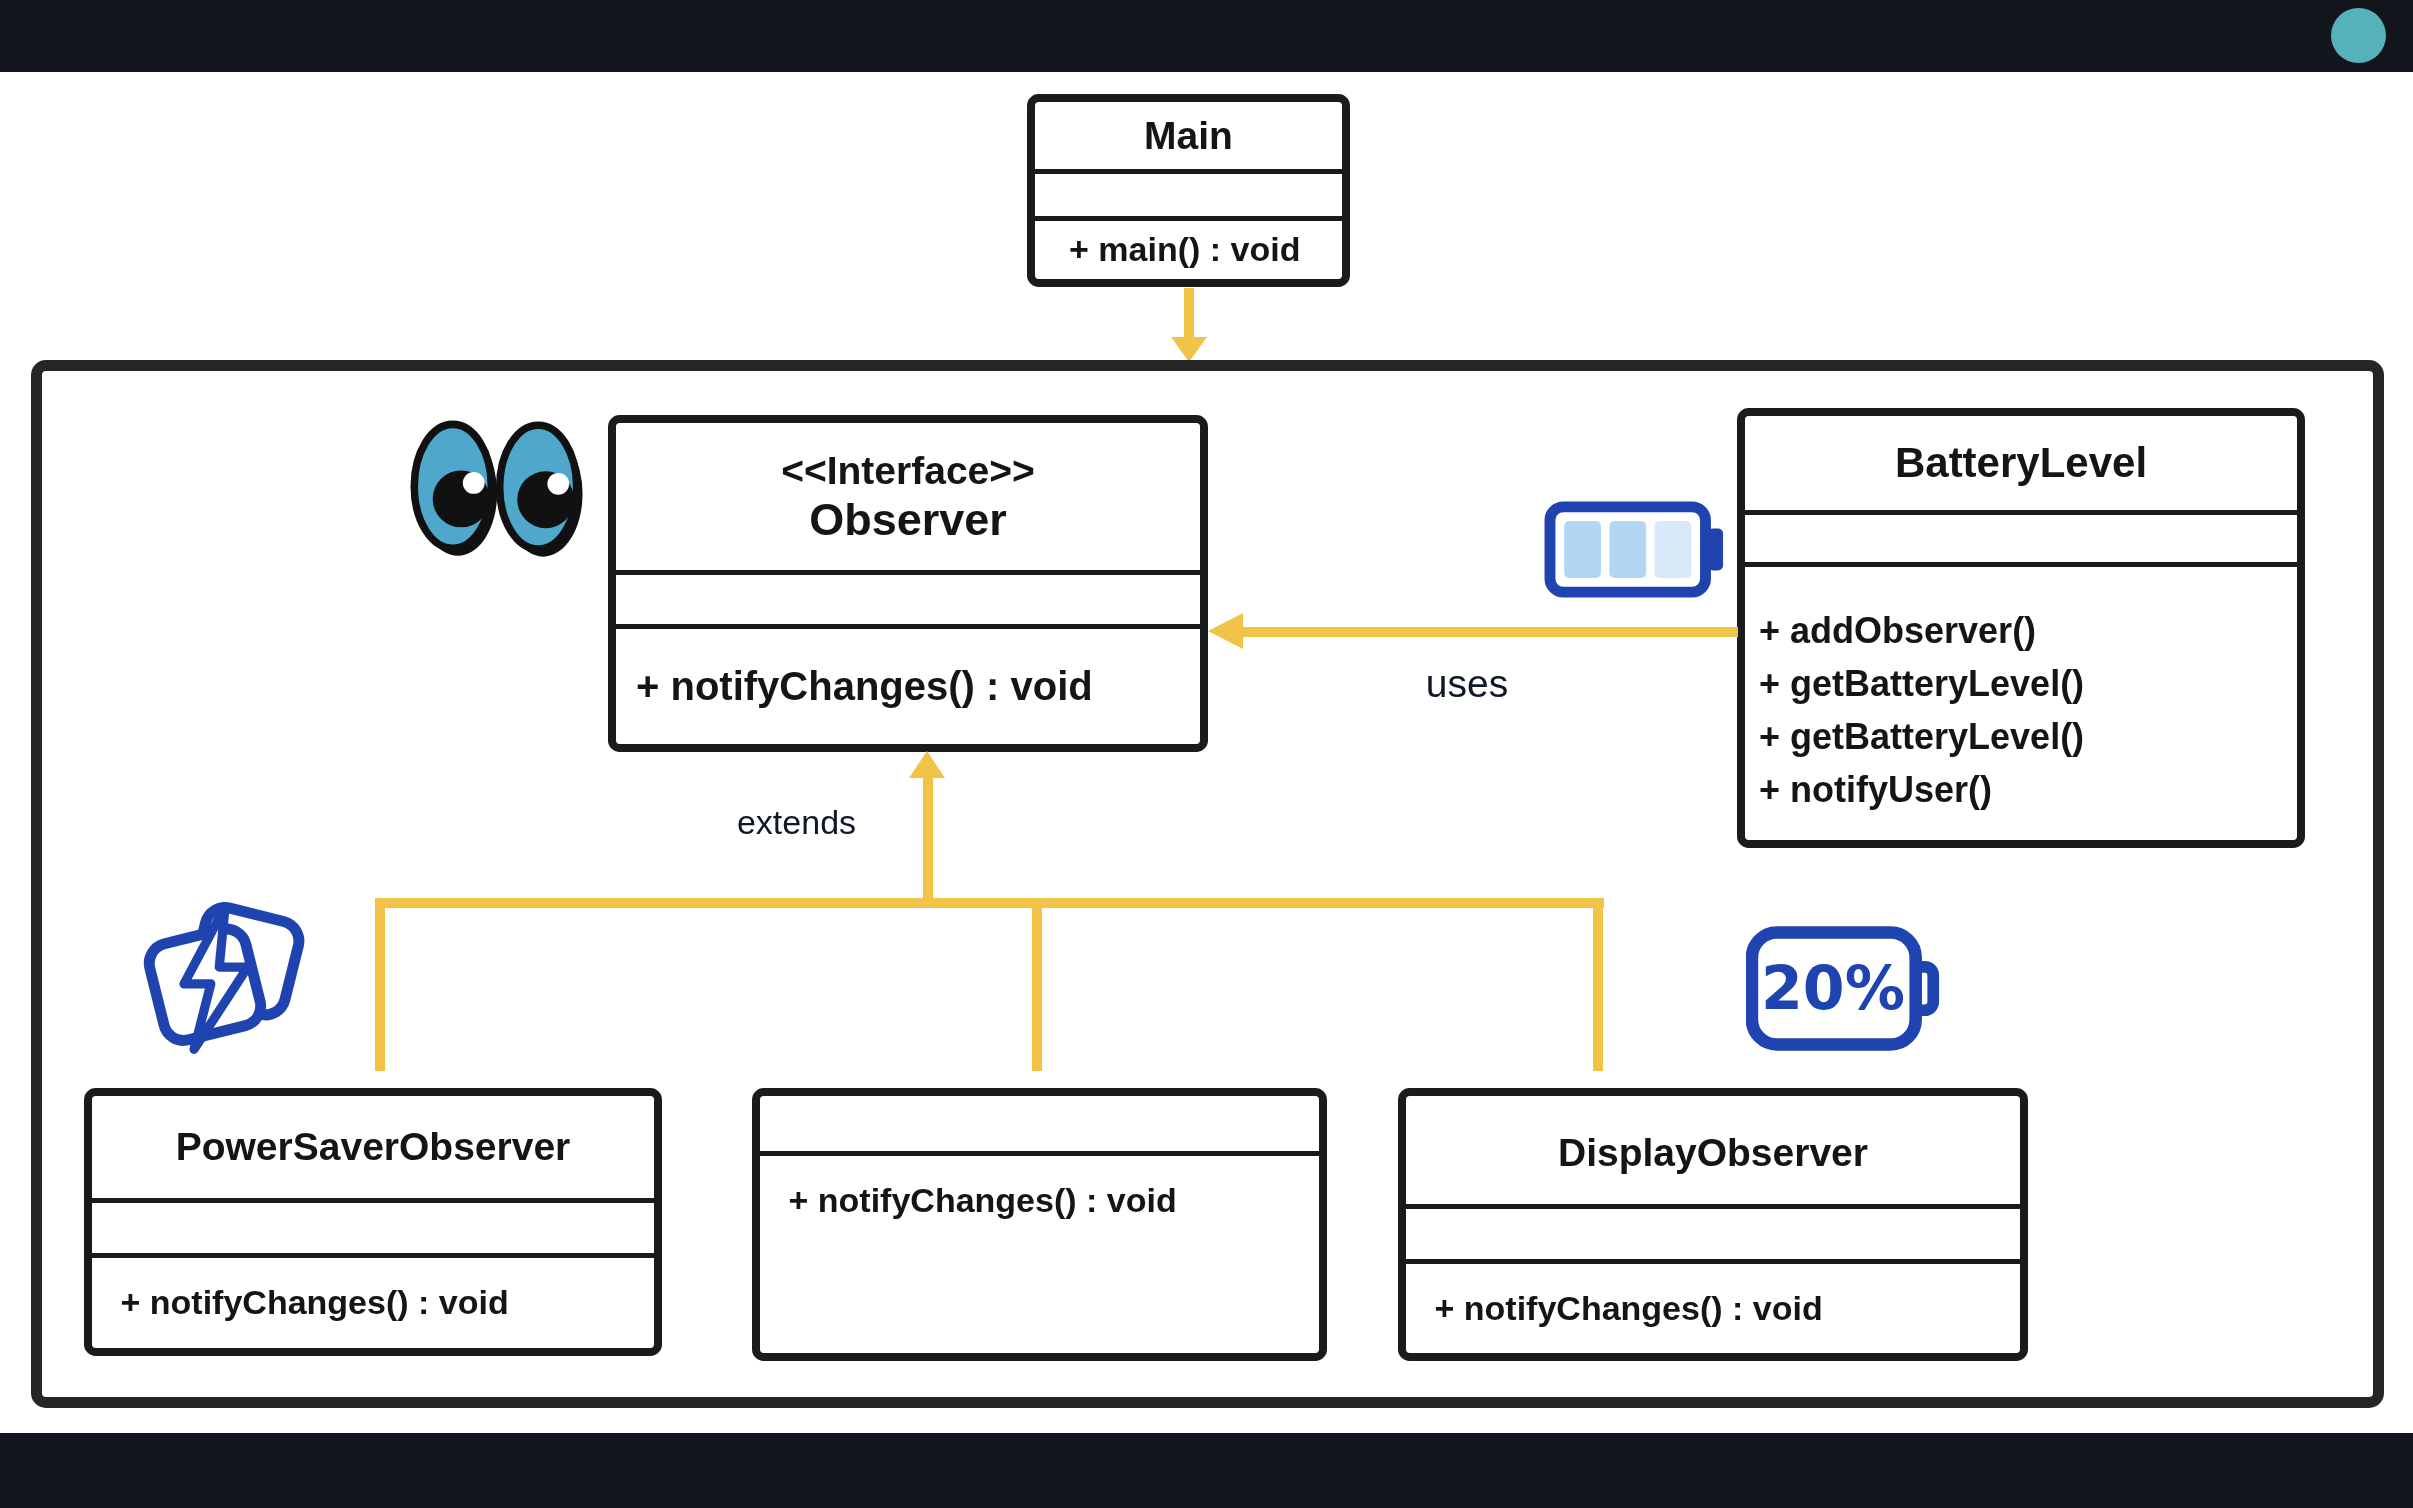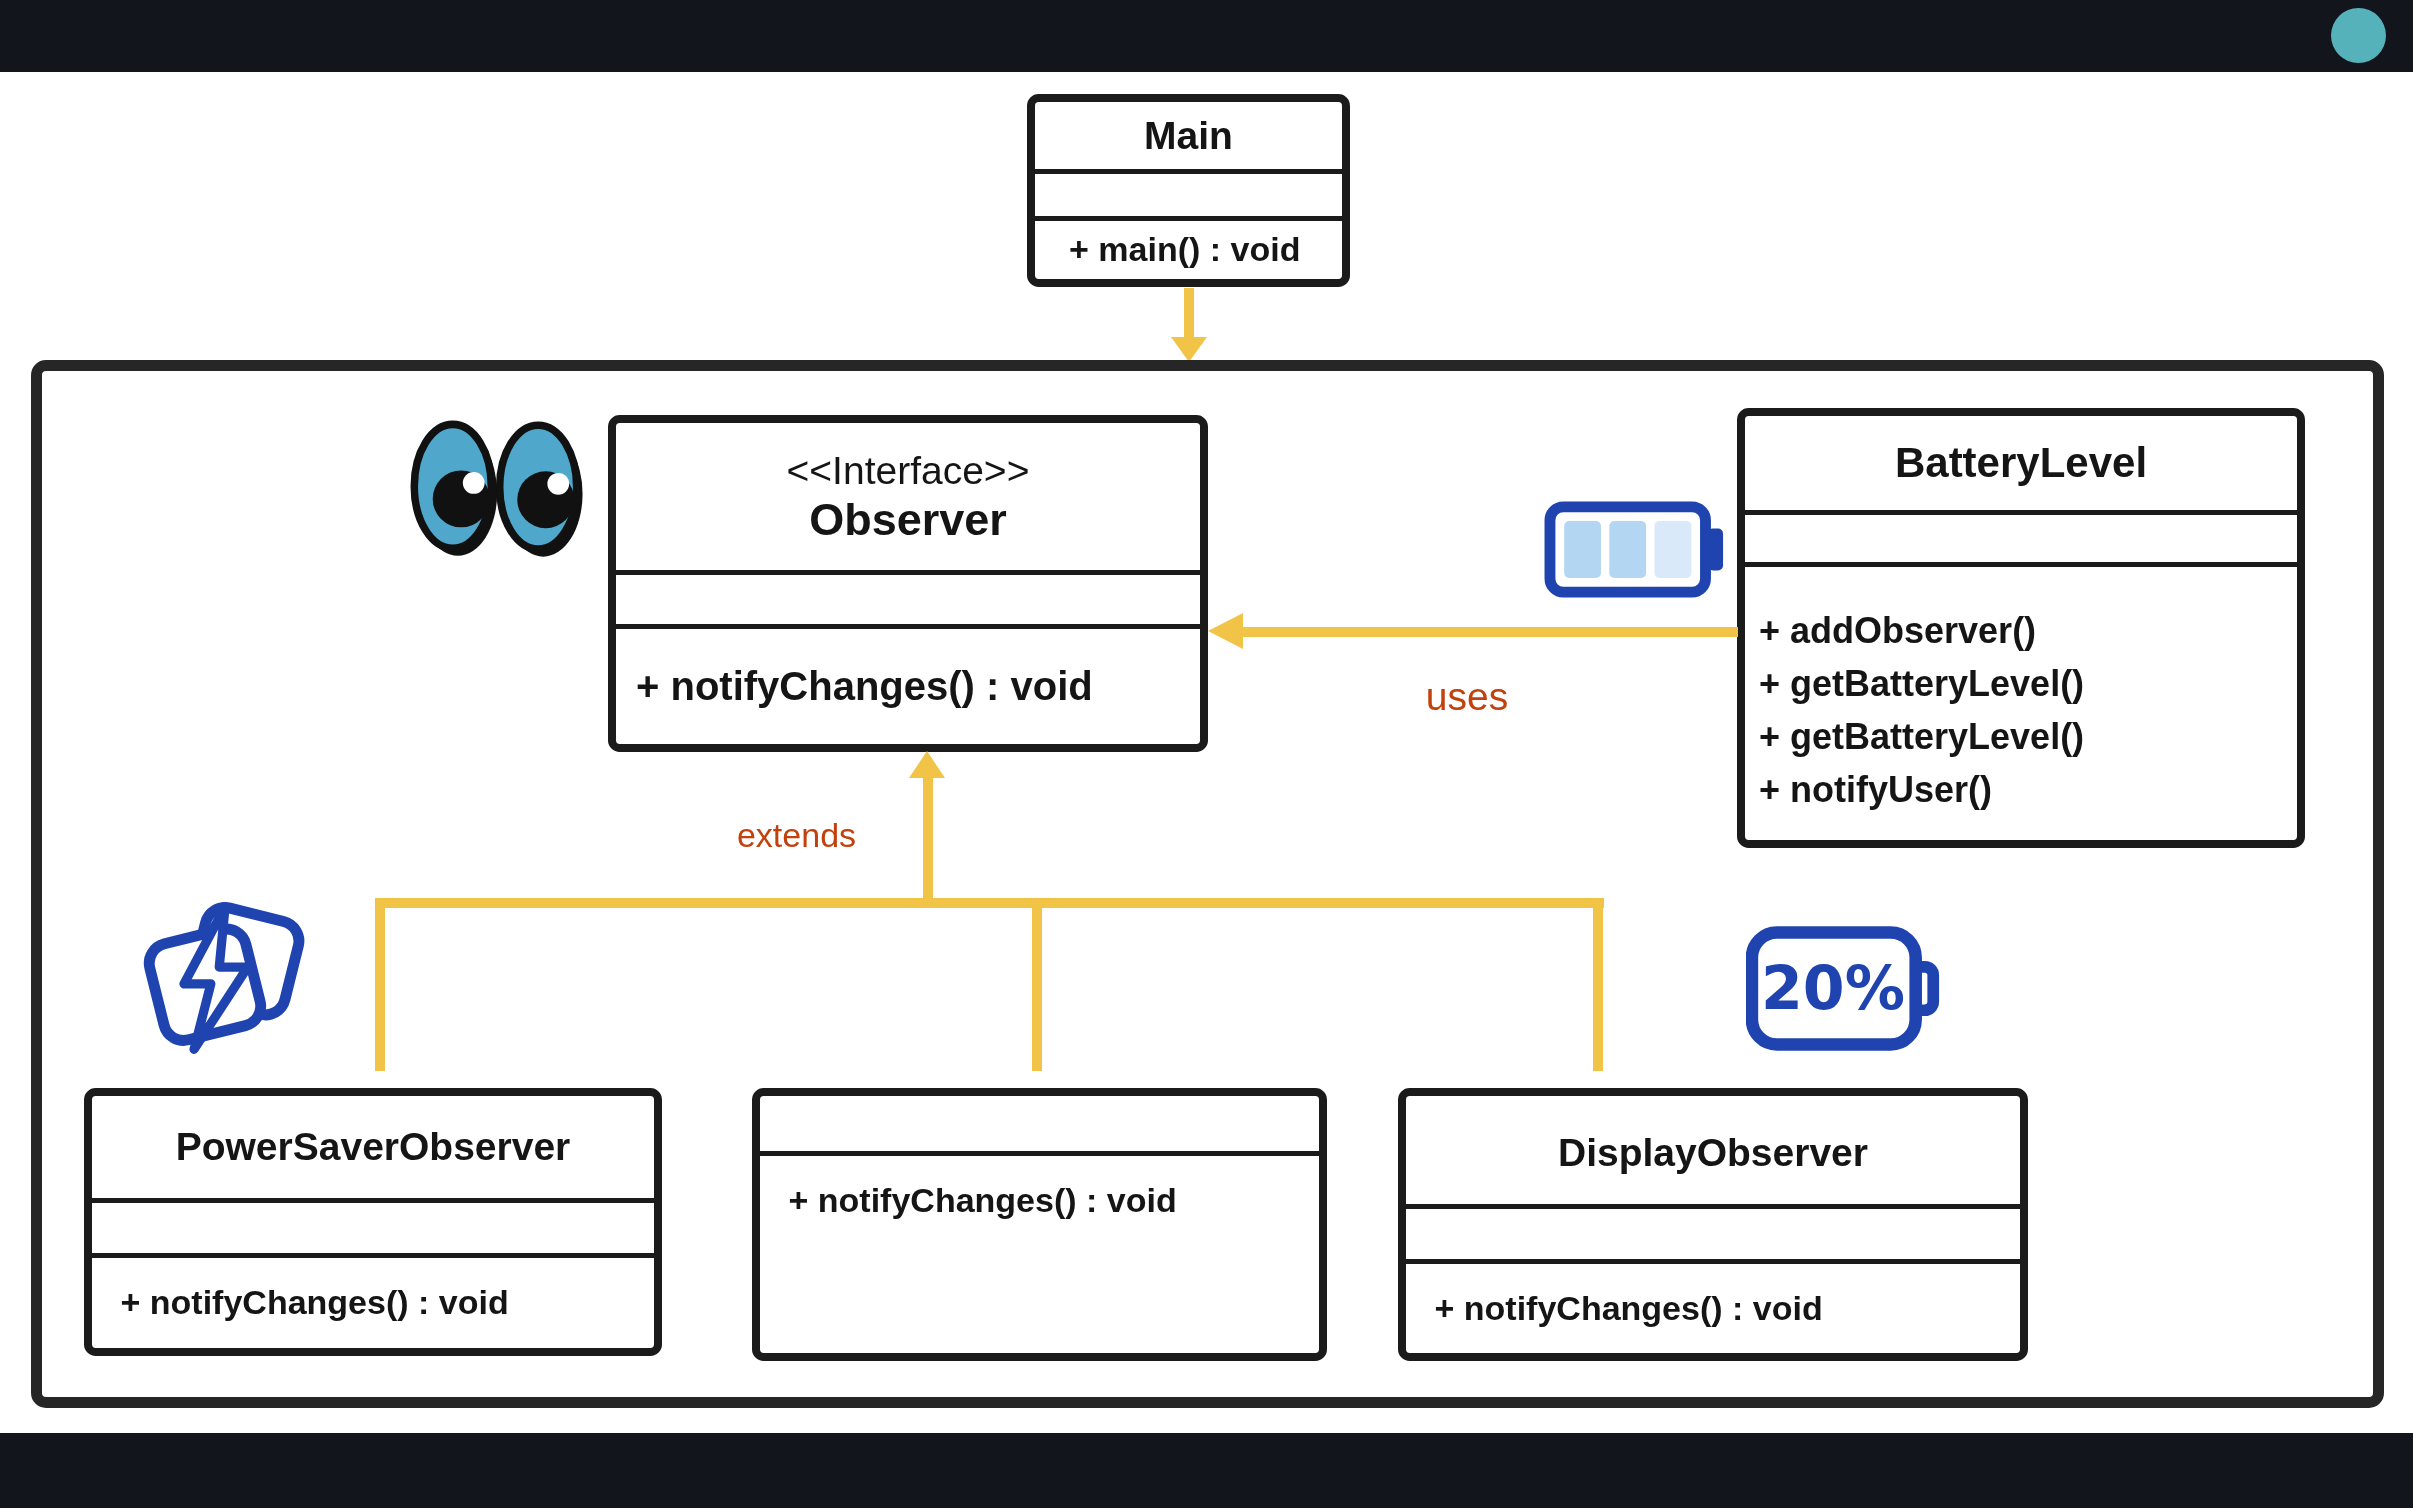--- a/index.html
+++ b/index.html
@@ -33,7 +33,7 @@
     font-weight:bold;text-align:center;}
   .sec.methods{display:flex;flex-direction:column;justify-content:center;font-weight:bold;}
   .method{white-space:nowrap;}
-  .stereotype{font-weight:400;}
+  .stereotype{font-weight:700;}
   
   .yline{background:var(--accent);}
   .head{width:0;height:0;}

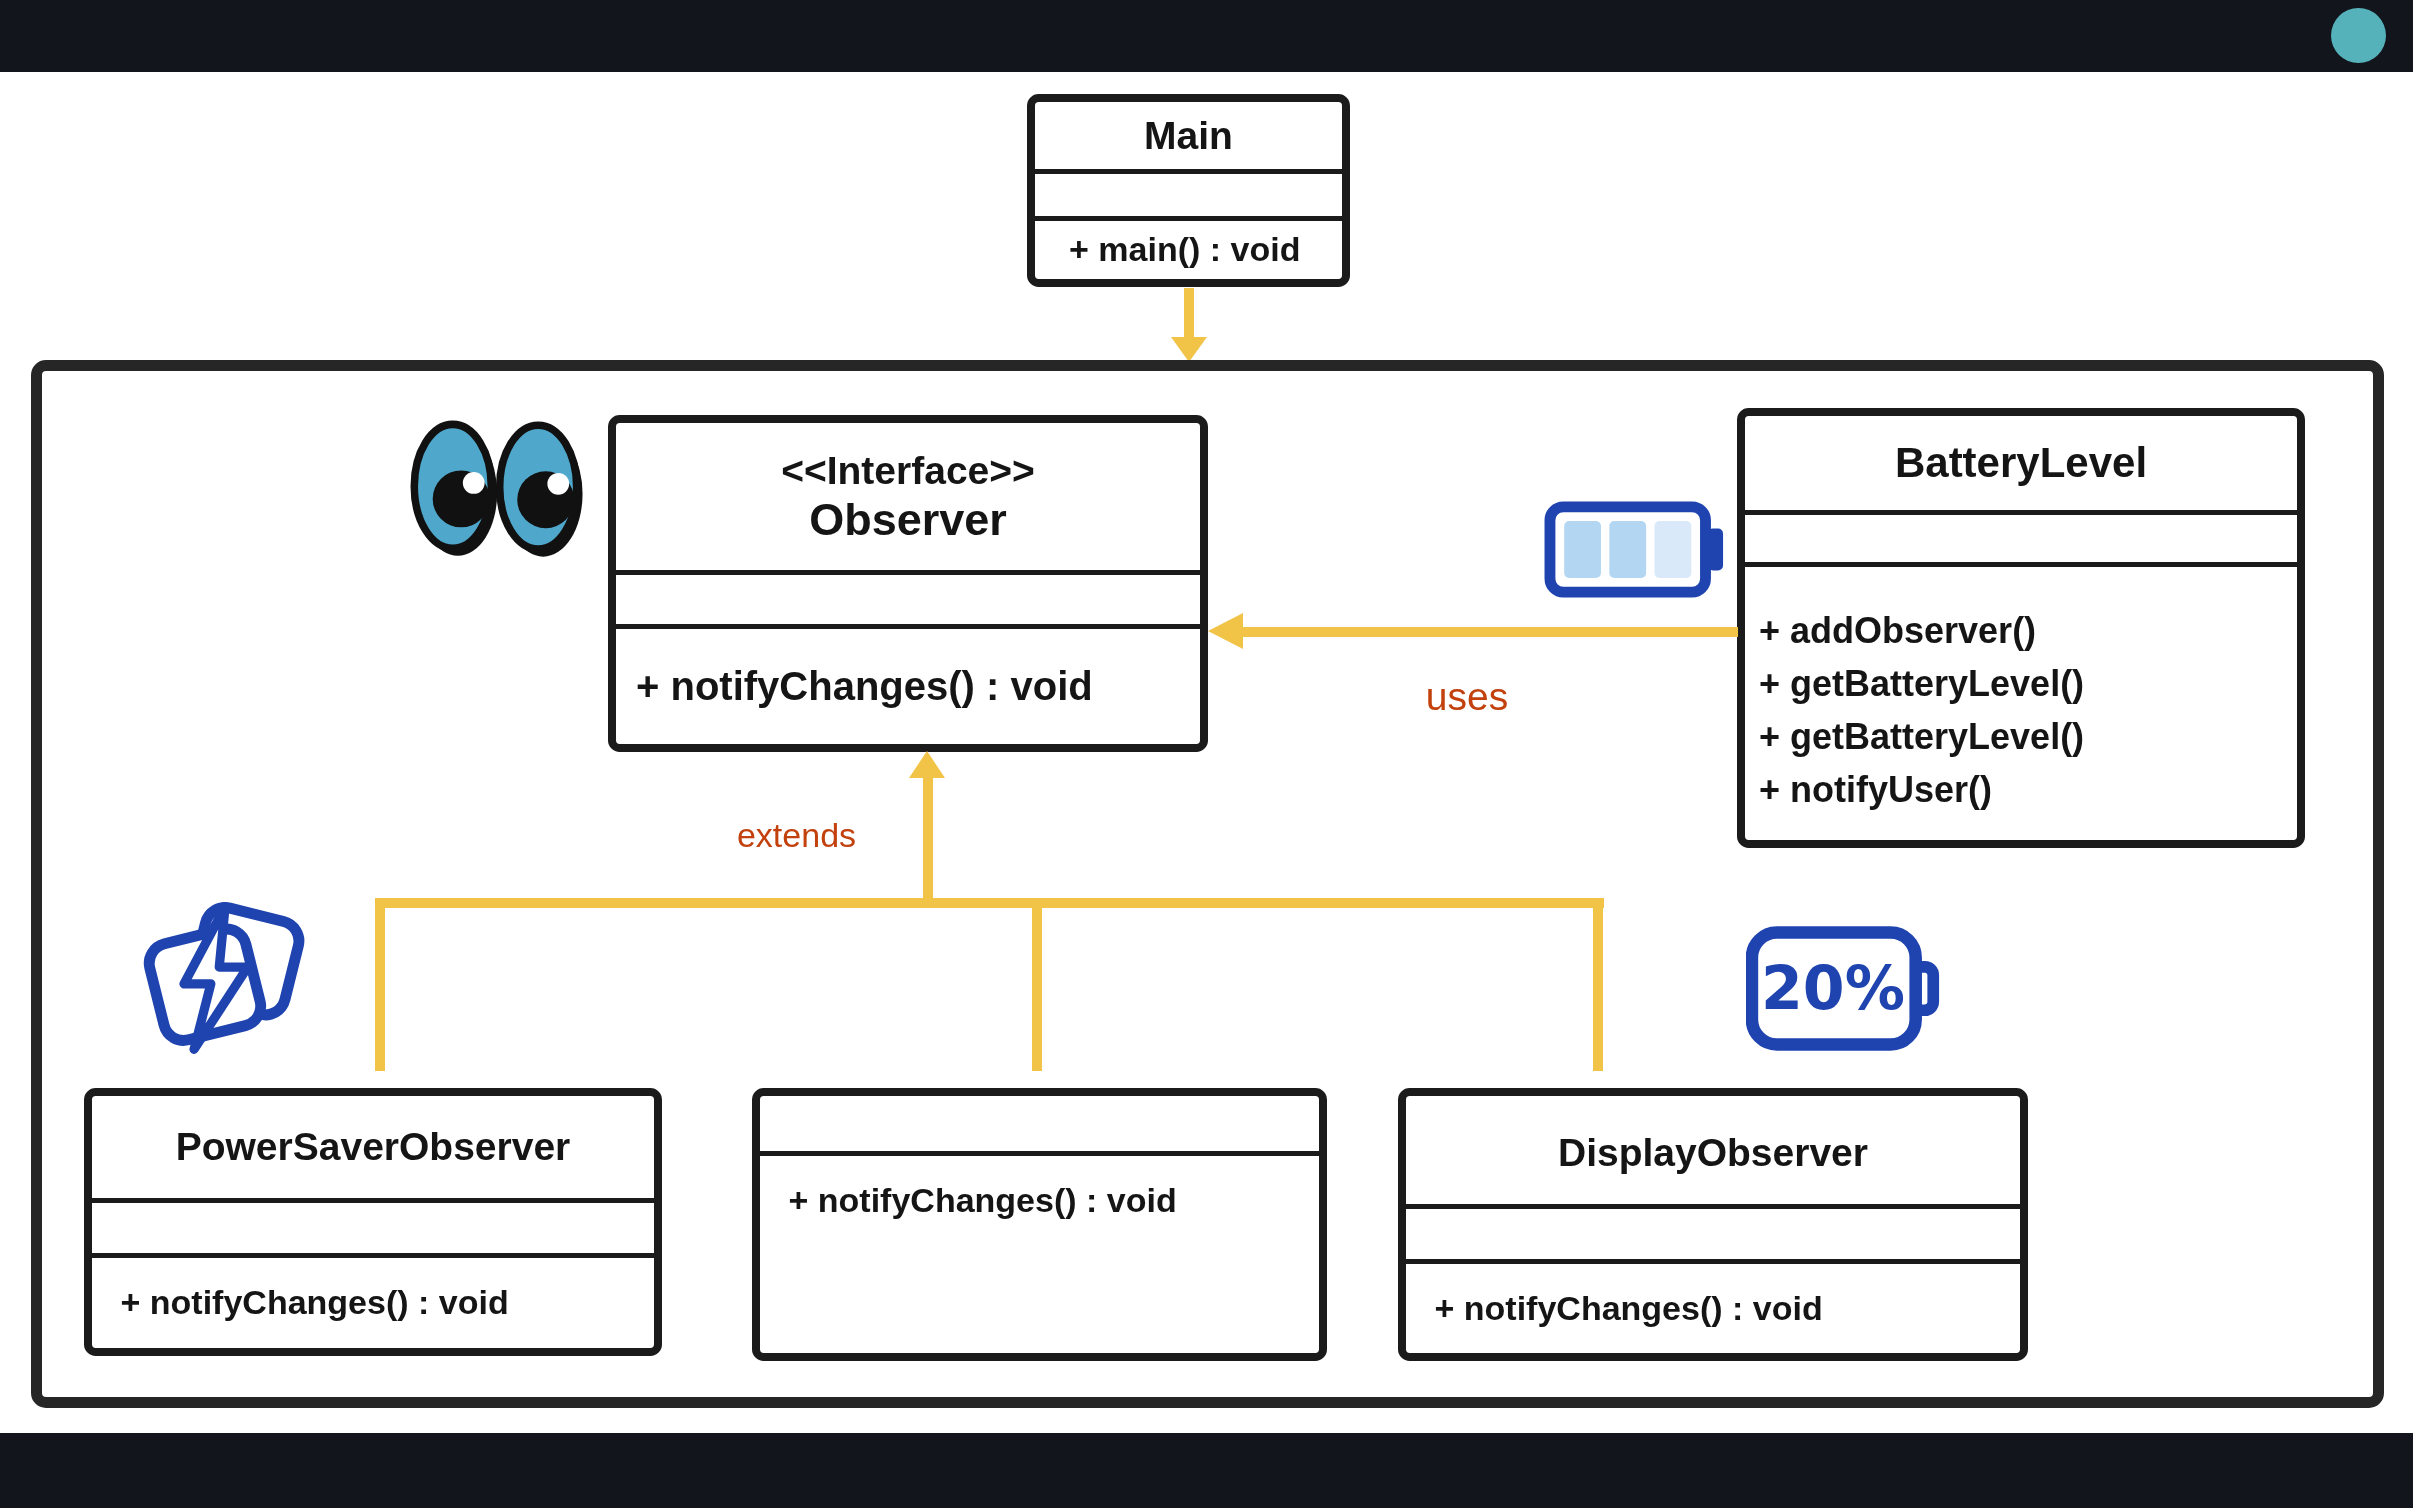--- a/index.html
+++ b/index.html
@@ -43,7 +43,7 @@
     border-right:35px solid var(--accent);}
   .head.up{border-left:18.4px solid transparent;border-right:18.4px solid transparent;
     border-bottom:27px solid var(--accent);}
-  .rel-label{font-size:39px;color:#c2410c;text-align:center;margin-top:13px;}
+  .rel-label{font-size:39px;color:#0f172a;text-align:center;}
   svg text{font-family:"DejaVu Sans","Liberation Sans",sans-serif;}
 </style>
 </head>

